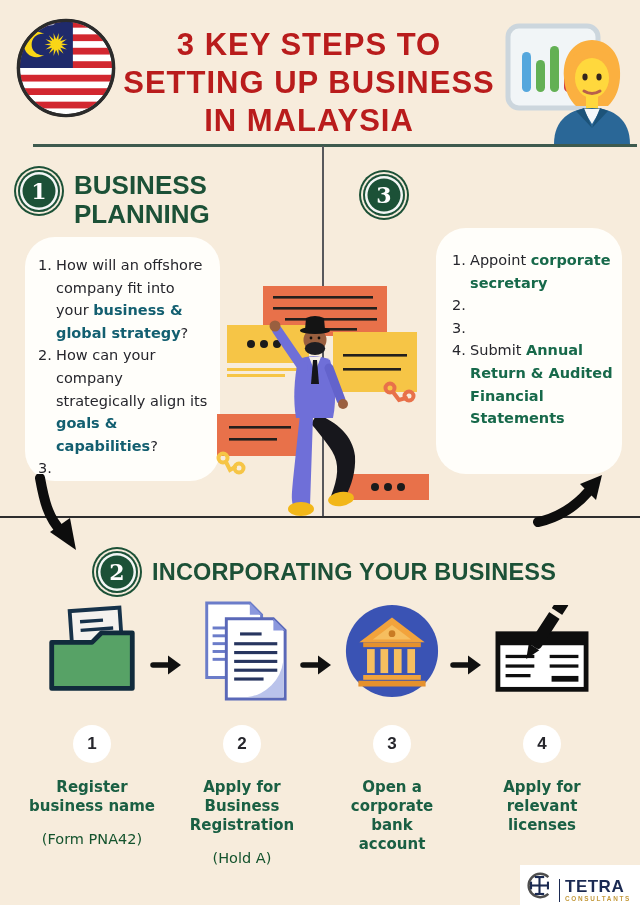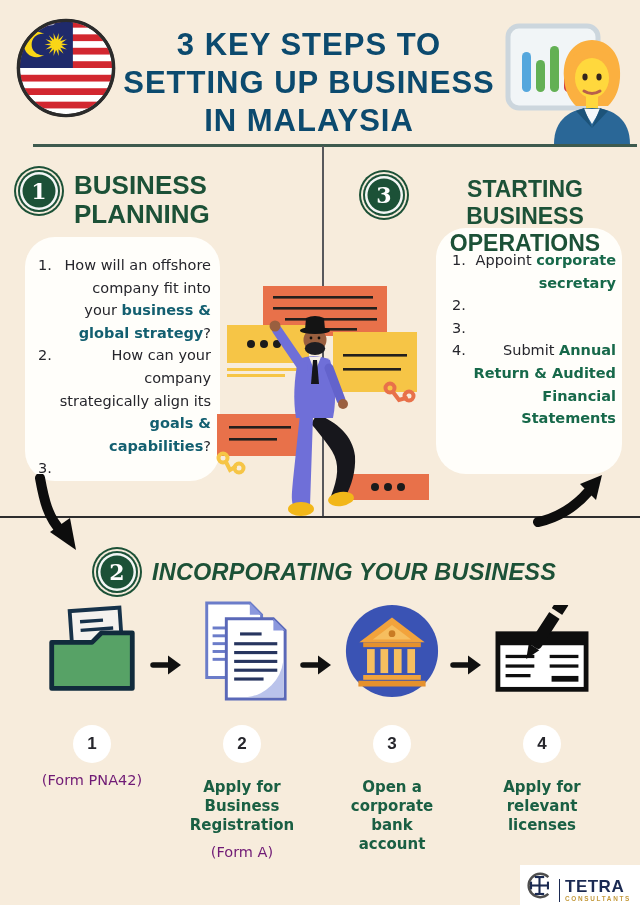--- a/index.html
+++ b/index.html
@@ -11,7 +11,7 @@
   .emoji{position:absolute;left:504px;top:16px;}
   .main-title{position:absolute;left:96px;right:118px;top:26px;text-align:center;
     font-family:"Liberation Sans",sans-serif;font-weight:700;font-size:31px;line-height:38px;
-    letter-spacing:1px;color:#0c4a6e;white-space:pre-line;}
+    letter-spacing:1px;color:#b91c1c;white-space:pre-line;}
 
   
   .divider-top{position:absolute;left:33px;top:144px;width:604px;height:3px;background:#3E5A4E;}

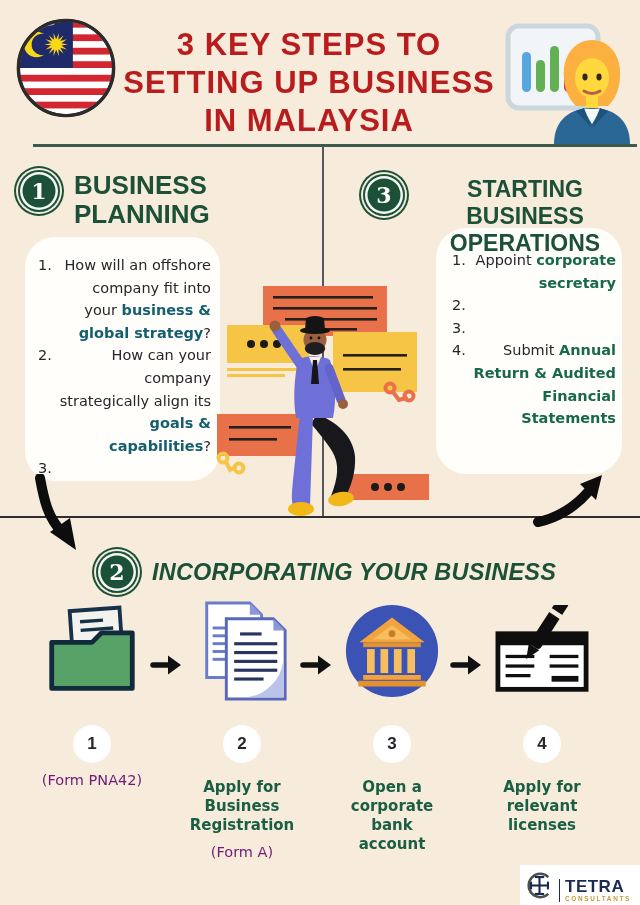--- a/index.html
+++ b/index.html
@@ -150,8 +150,6 @@
 
   <div class="sec-head" id="ops-head">
     <div class="badge">3</div>
-    <div class="sec-title">STARTING BUSINESS
-OPERATIONS</div>
   </div>
   <div class="card" id="ops-card">
     <div class="q-item">

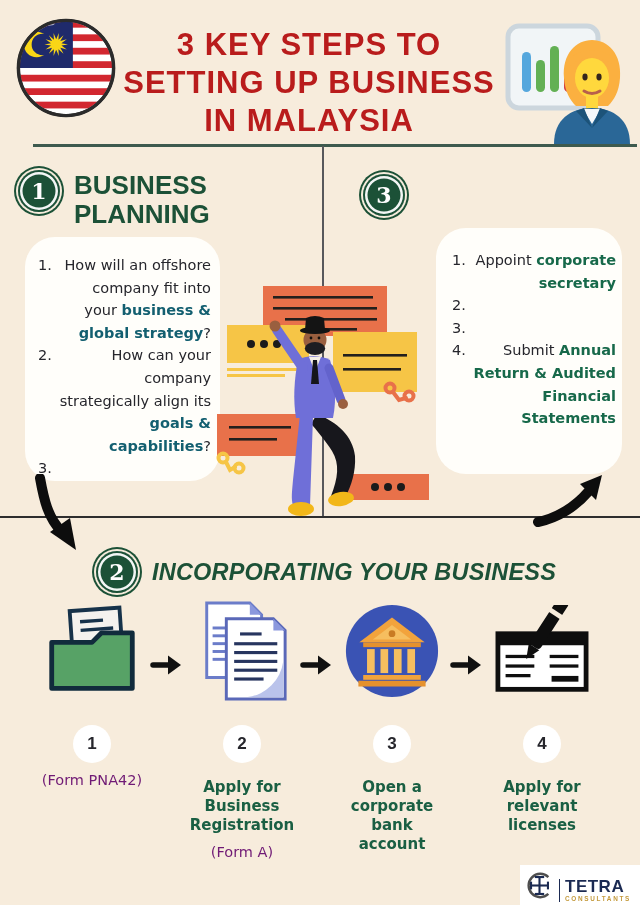--- a/index.html
+++ b/index.html
@@ -39,7 +39,7 @@
   #ops-card{left:436px;top:228px;width:186px;height:246px;padding:21px 6px 12px 16px;}
   .q-item{display:flex;font-size:14.5px;line-height:22.6px;color:#26262C;}
   .q-num{width:18px;flex:none;}
-  .q-text{flex:1;text-align:right;}
+  .q-text{flex:1;}
   #planning-card .em{color:#135F70;font-weight:700;}
   #ops-card .em{color:#17694A;font-weight:700;}
 

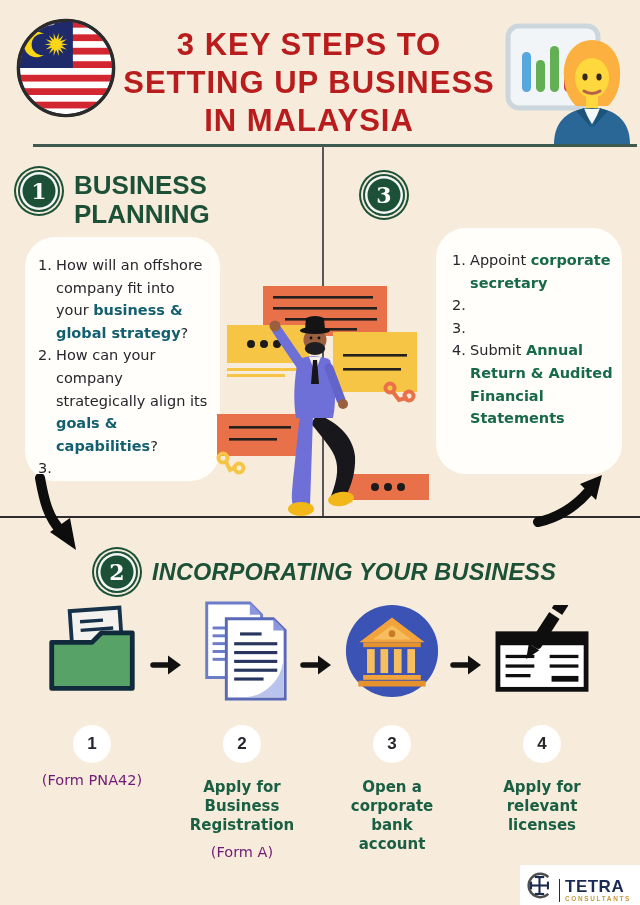--- a/index.html
+++ b/index.html
@@ -31,7 +31,7 @@
   #ops-head{left:363px;top:174px;}
   #ops-head .sec-title{font-size:23px;line-height:27px;padding-top:2px;text-align:center;width:212px;}
   #inc-head{left:96px;top:551px;align-items:center;}
-  #inc-head .sec-title{font-size:23.5px;letter-spacing:.2px;font-style:italic;}
+  #inc-head .sec-title{font-size:23.5px;letter-spacing:.2px;}
 
   
   .card{position:absolute;background:#FFFEFA;border-radius:30px;box-sizing:border-box;z-index:1;}

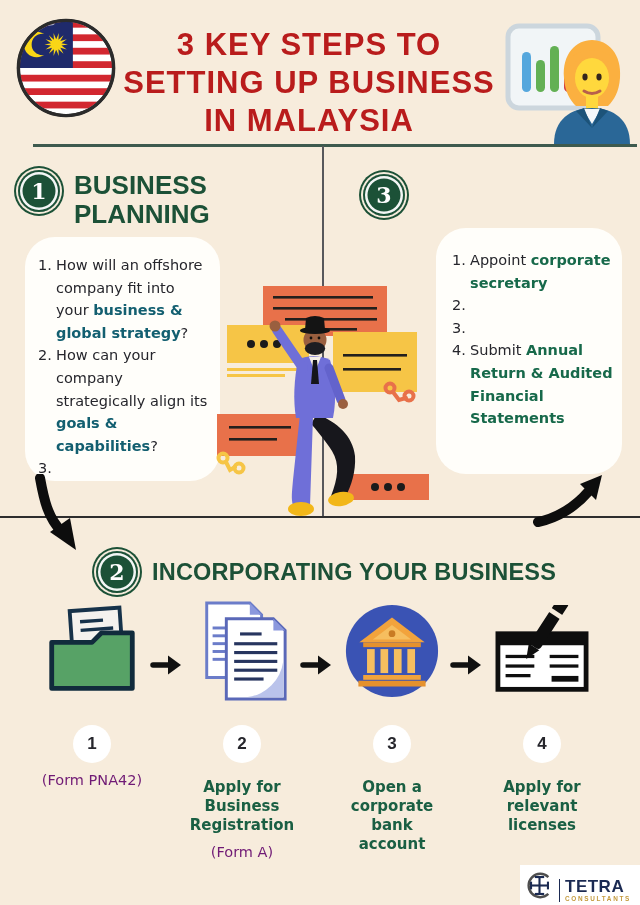--- a/index.html
+++ b/index.html
@@ -249,6 +249,8 @@
         </svg>
       </div>
       <div class="num-circle">1</div>
+      <div class="step-label">Register
+business name</div>
       <div class="step-sub">(Form PNA42)</div>
     </div>
 

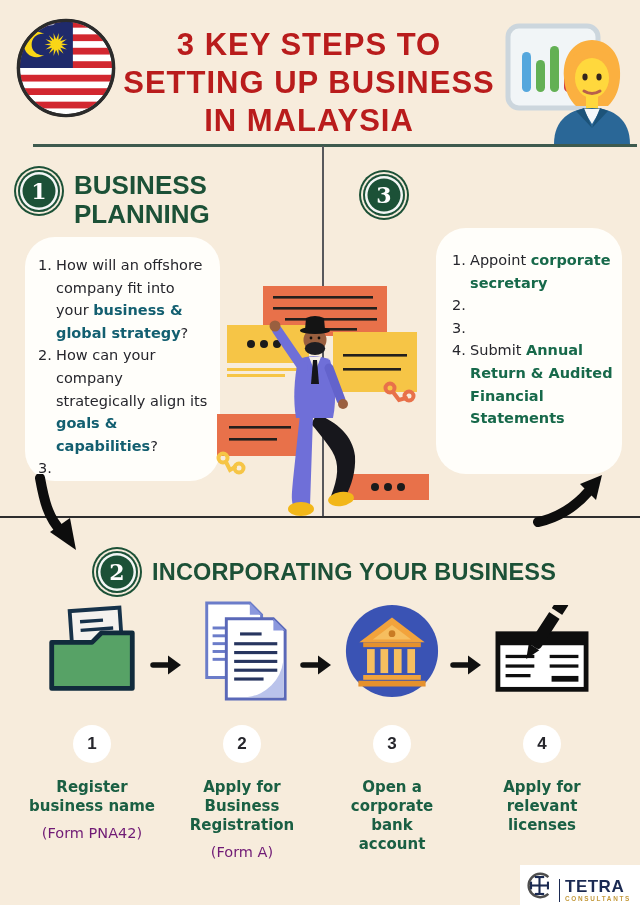--- a/index.html
+++ b/index.html
@@ -57,7 +57,7 @@
     font-family:"Liberation Sans",sans-serif;font-weight:700;font-size:17px;color:#26262C;}
   .step-label{margin-top:15px;text-align:center;font-weight:700;font-size:15px;line-height:19px;
     color:#1A5F43;white-space:pre-line;}
-  .step-sub{font-size:14.5px;line-height:18px;color:#701a75;margin-top:8px;text-align:center;}
+  .step-sub{font-size:14.5px;line-height:18px;color:#14532d;margin-top:14px;text-align:center;}
   .step-arrow{position:absolute;top:57px;width:34px;height:26px;}
   #arrow-a{left:133px;} #arrow-b{left:283px;} #arrow-c{left:433px;}
 

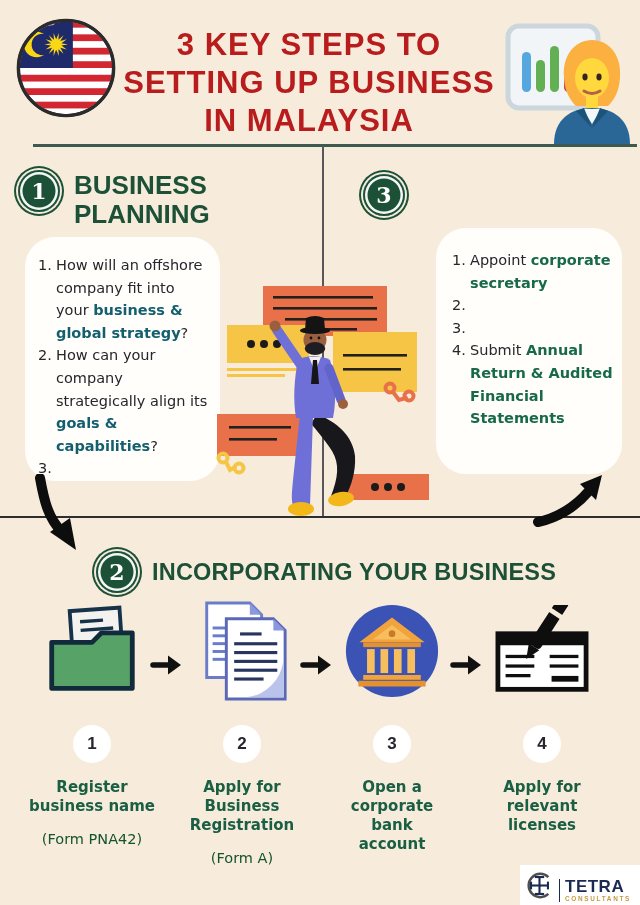--- a/index.html
+++ b/index.html
@@ -283,7 +283,7 @@
       <div class="step-label">Apply for
 Business
 Registration</div>
-      <div class="step-sub">(Form A)</div>
+      <div class="step-sub">(Hold A)</div>
     </div>
 
     <div class="step">

